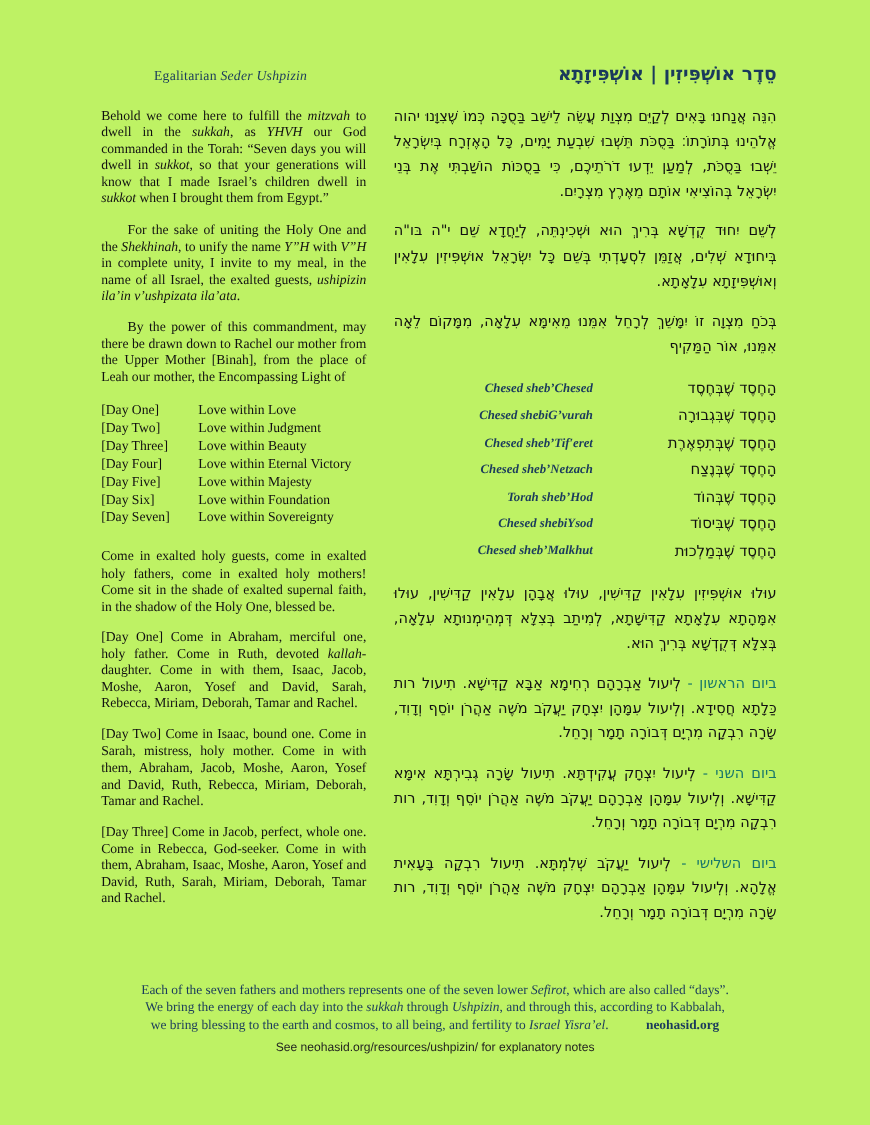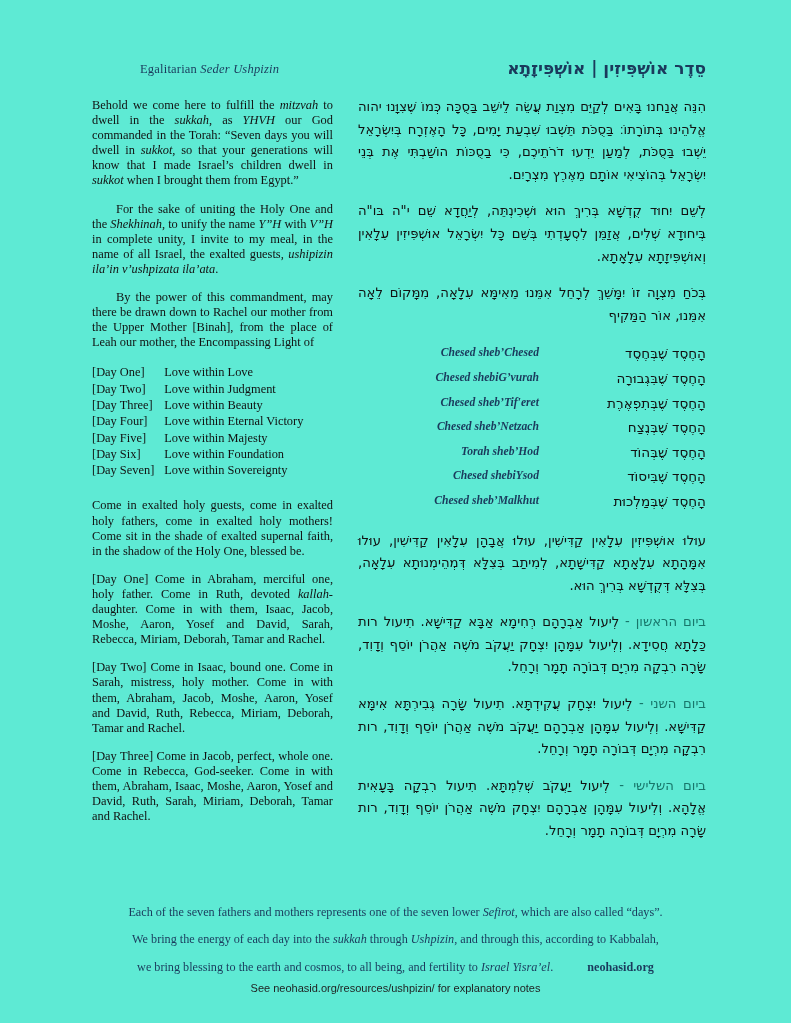--- a/index.html
+++ b/index.html
@@ -22,7 +22,7 @@
     left: 0; top: 0;
     width: 791px;
     height: 1023px;
-    background: #5eead4;
+    background: #bef264;
   }
 
   

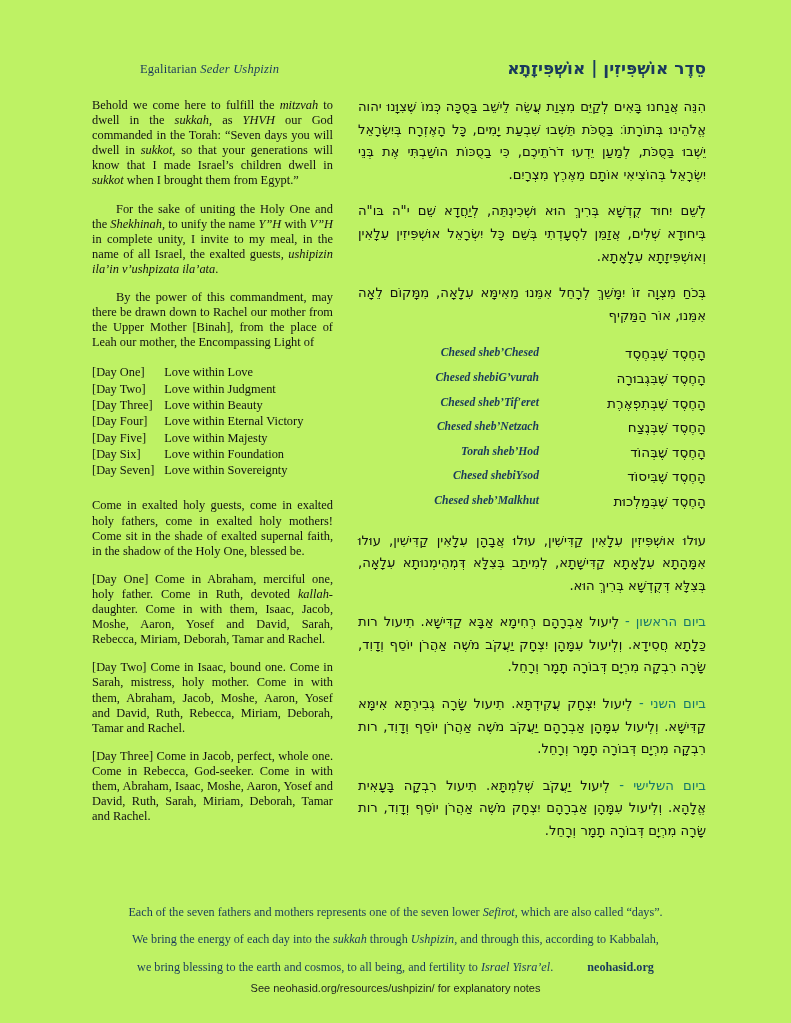--- a/index.html
+++ b/index.html
@@ -98,7 +98,7 @@
     line-height: 16.3px;
   }
   .day-table td { padding: 0 0 0 0; vertical-align: top; white-space: nowrap; }
-  .day-table td.lbl { padding-right: 10px; }
+  .day-table td.lbl { padding-right: 26px; }
 
   
   .sefirot {

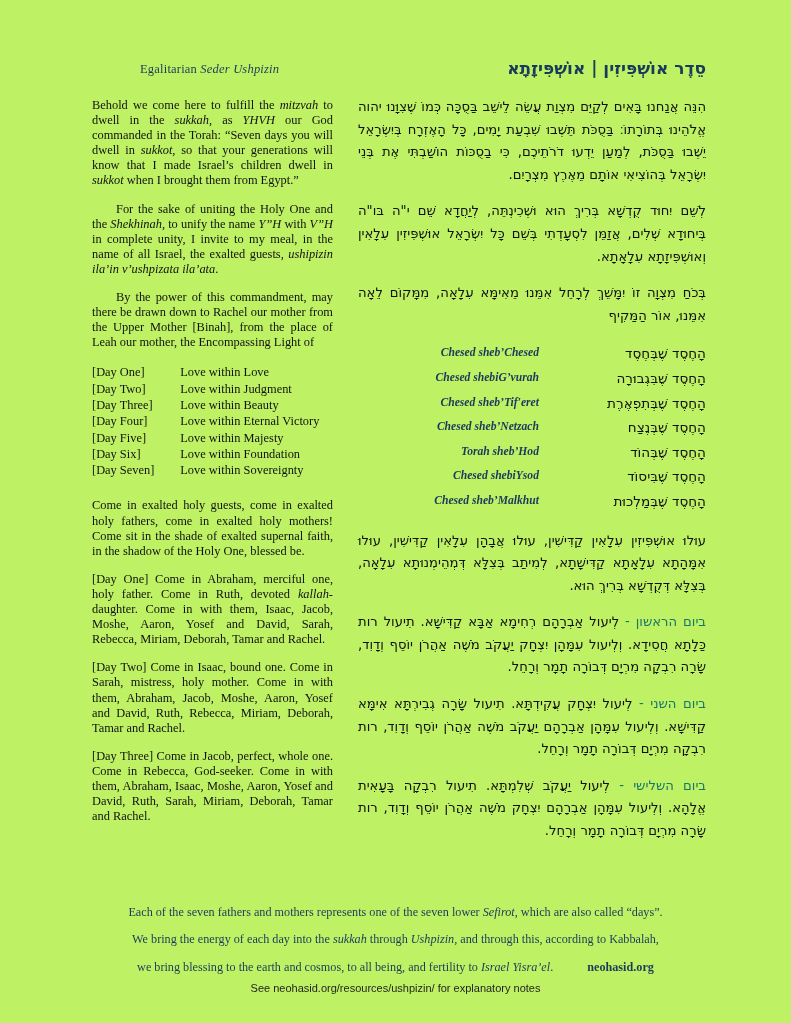--- a/index.html
+++ b/index.html
@@ -143,7 +143,6 @@
     line-height: 15.4px;
     color: #1a3a5c;
     white-space: nowrap;
-    margin-top: 12px;
   }
   .footer-line .ital { font-style: italic; }
   .brand {

